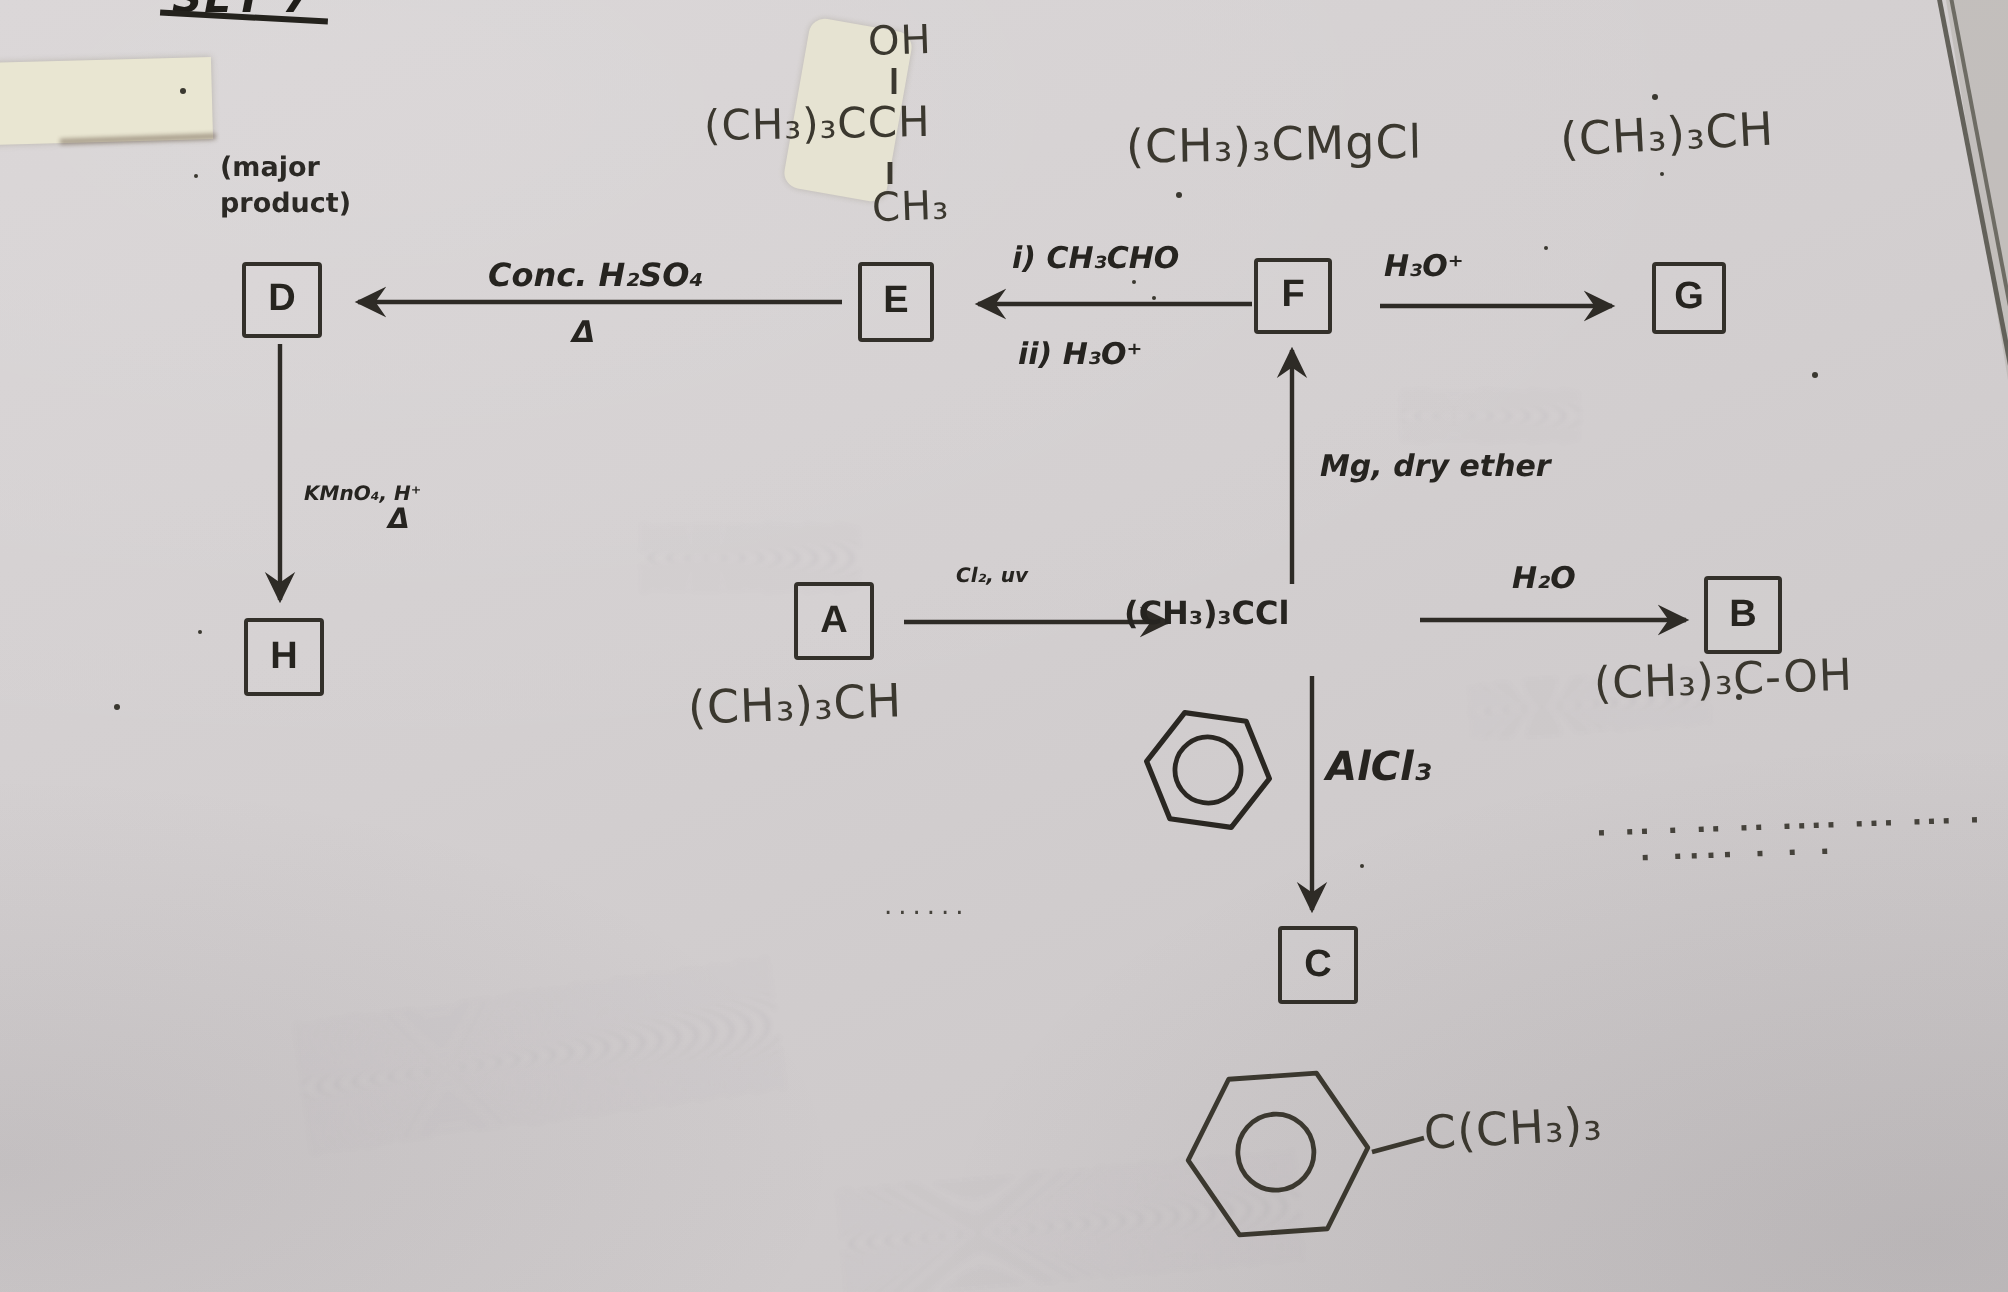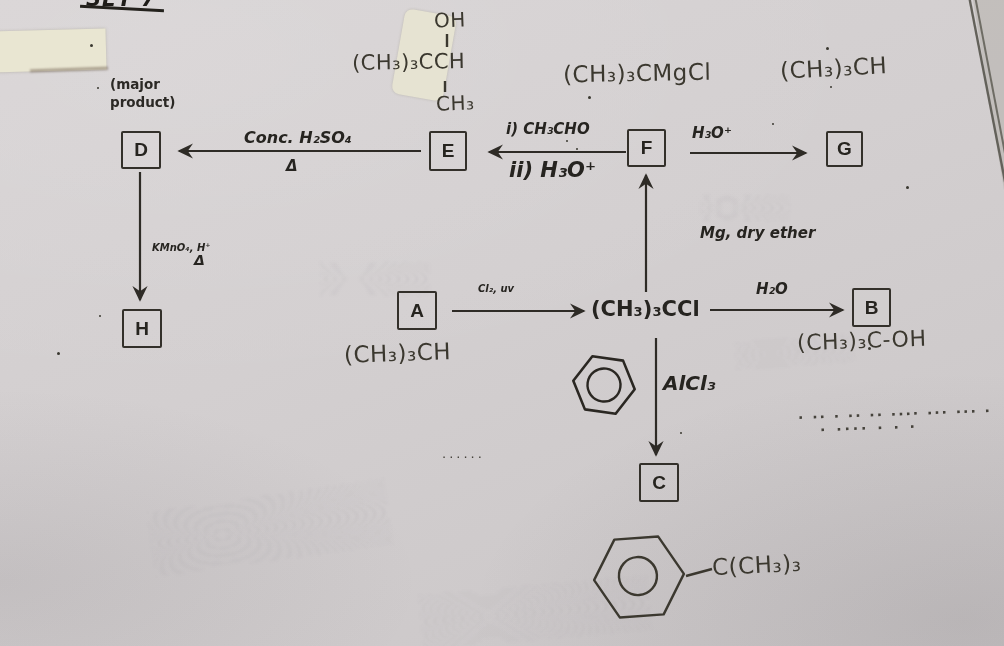--- a/index.html
+++ b/index.html
@@ -122,7 +122,7 @@
   <div class="abs printed" style="left:244px;top:128px;font-size:16px;">Conc. H₂SO₄</div>
   <div class="abs printed" style="left:286px;top:157px;font-size:15px;">Δ</div>
   <div class="abs printed" style="left:506px;top:120px;font-size:15px;">i) CH₃CHO</div>
-  <div class="abs printed" style="left:509px;top:158px;font-size:21px;">ii) H₃O⁺</div>
+  <div class="abs printed" style="left:509px;top:168px;font-size:15px;">ii) H₃O⁺</div>
   <div class="abs printed" style="left:692px;top:124px;font-size:15px;">H₃O⁺</div>
   <div class="abs printed" style="left:152px;top:242px;font-size:10px;">KMnO₄, H⁺</div>
   <div class="abs printed" style="left:194px;top:252px;font-size:14px;">Δ</div>

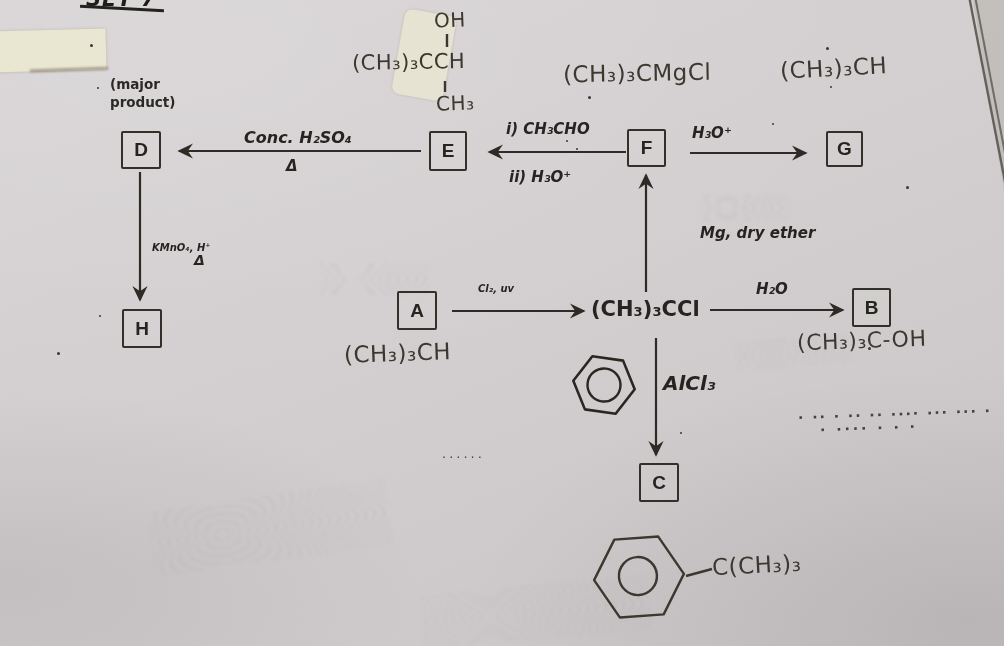--- a/index.html
+++ b/index.html
@@ -127,7 +127,7 @@
   <div class="abs printed" style="left:152px;top:242px;font-size:10px;">KMnO₄, H⁺</div>
   <div class="abs printed" style="left:194px;top:252px;font-size:14px;">Δ</div>
   <div class="abs printed" style="left:478px;top:283px;font-size:10px;">Cl₂, uv</div>
-  <div class="abs printed" style="left:660px;top:224px;font-size:15px;margin-left:40px;">Mg, dry ether</div>
+  <div class="abs printed" style="left:660px;top:224px;font-size:15px;">Mg, dry ether</div>
   <div class="abs printed" style="left:756px;top:280px;font-size:15px;">H₂O</div>
   <div class="abs printed" style="left:663px;top:371px;font-size:20px;">AlCl₃</div>
 

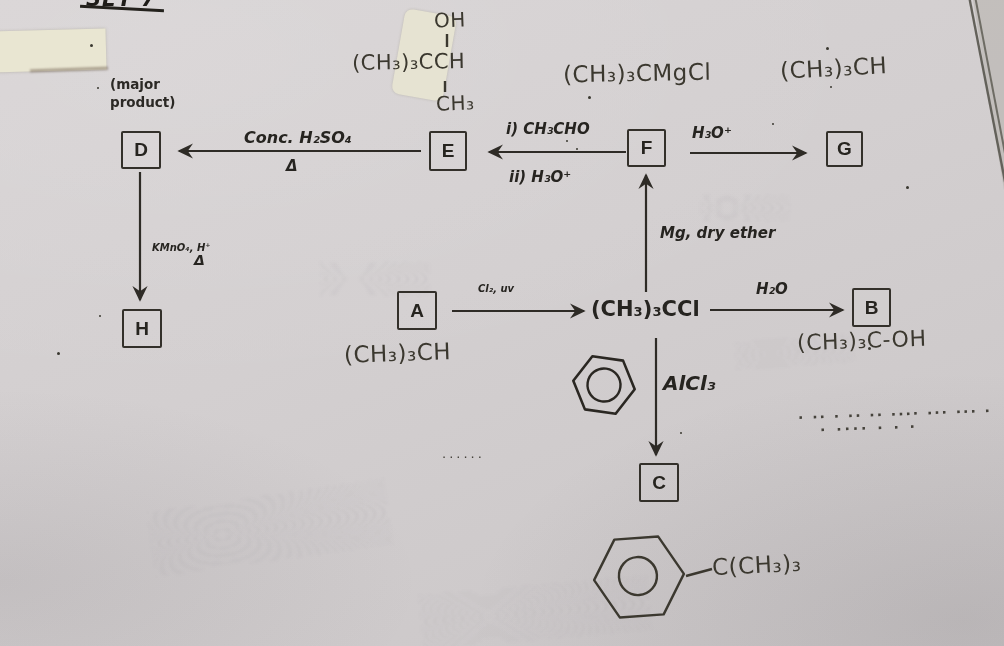--- a/index.html
+++ b/index.html
@@ -131,7 +131,7 @@
   <div class="abs printed" style="left:756px;top:280px;font-size:15px;">H₂O</div>
   <div class="abs printed" style="left:663px;top:371px;font-size:20px;">AlCl₃</div>
 
-  <div class="abs printed-u" style="left:591px;top:297px;font-size:21px;">(CH₃)₃CCl</div>
+  <div class="abs printed-u" style="left:562px;top:297px;font-size:16px;">(CH₃)₃CCl</div>
 
   <div class="abs hand" style="left:434px;top:8px;font-size:20px;transform:rotate(-2deg);">OH</div>
   <div class="abs hand" style="left:352px;top:50px;font-size:21px;transform:rotate(-1deg);">(CH₃)₃CCH</div>

